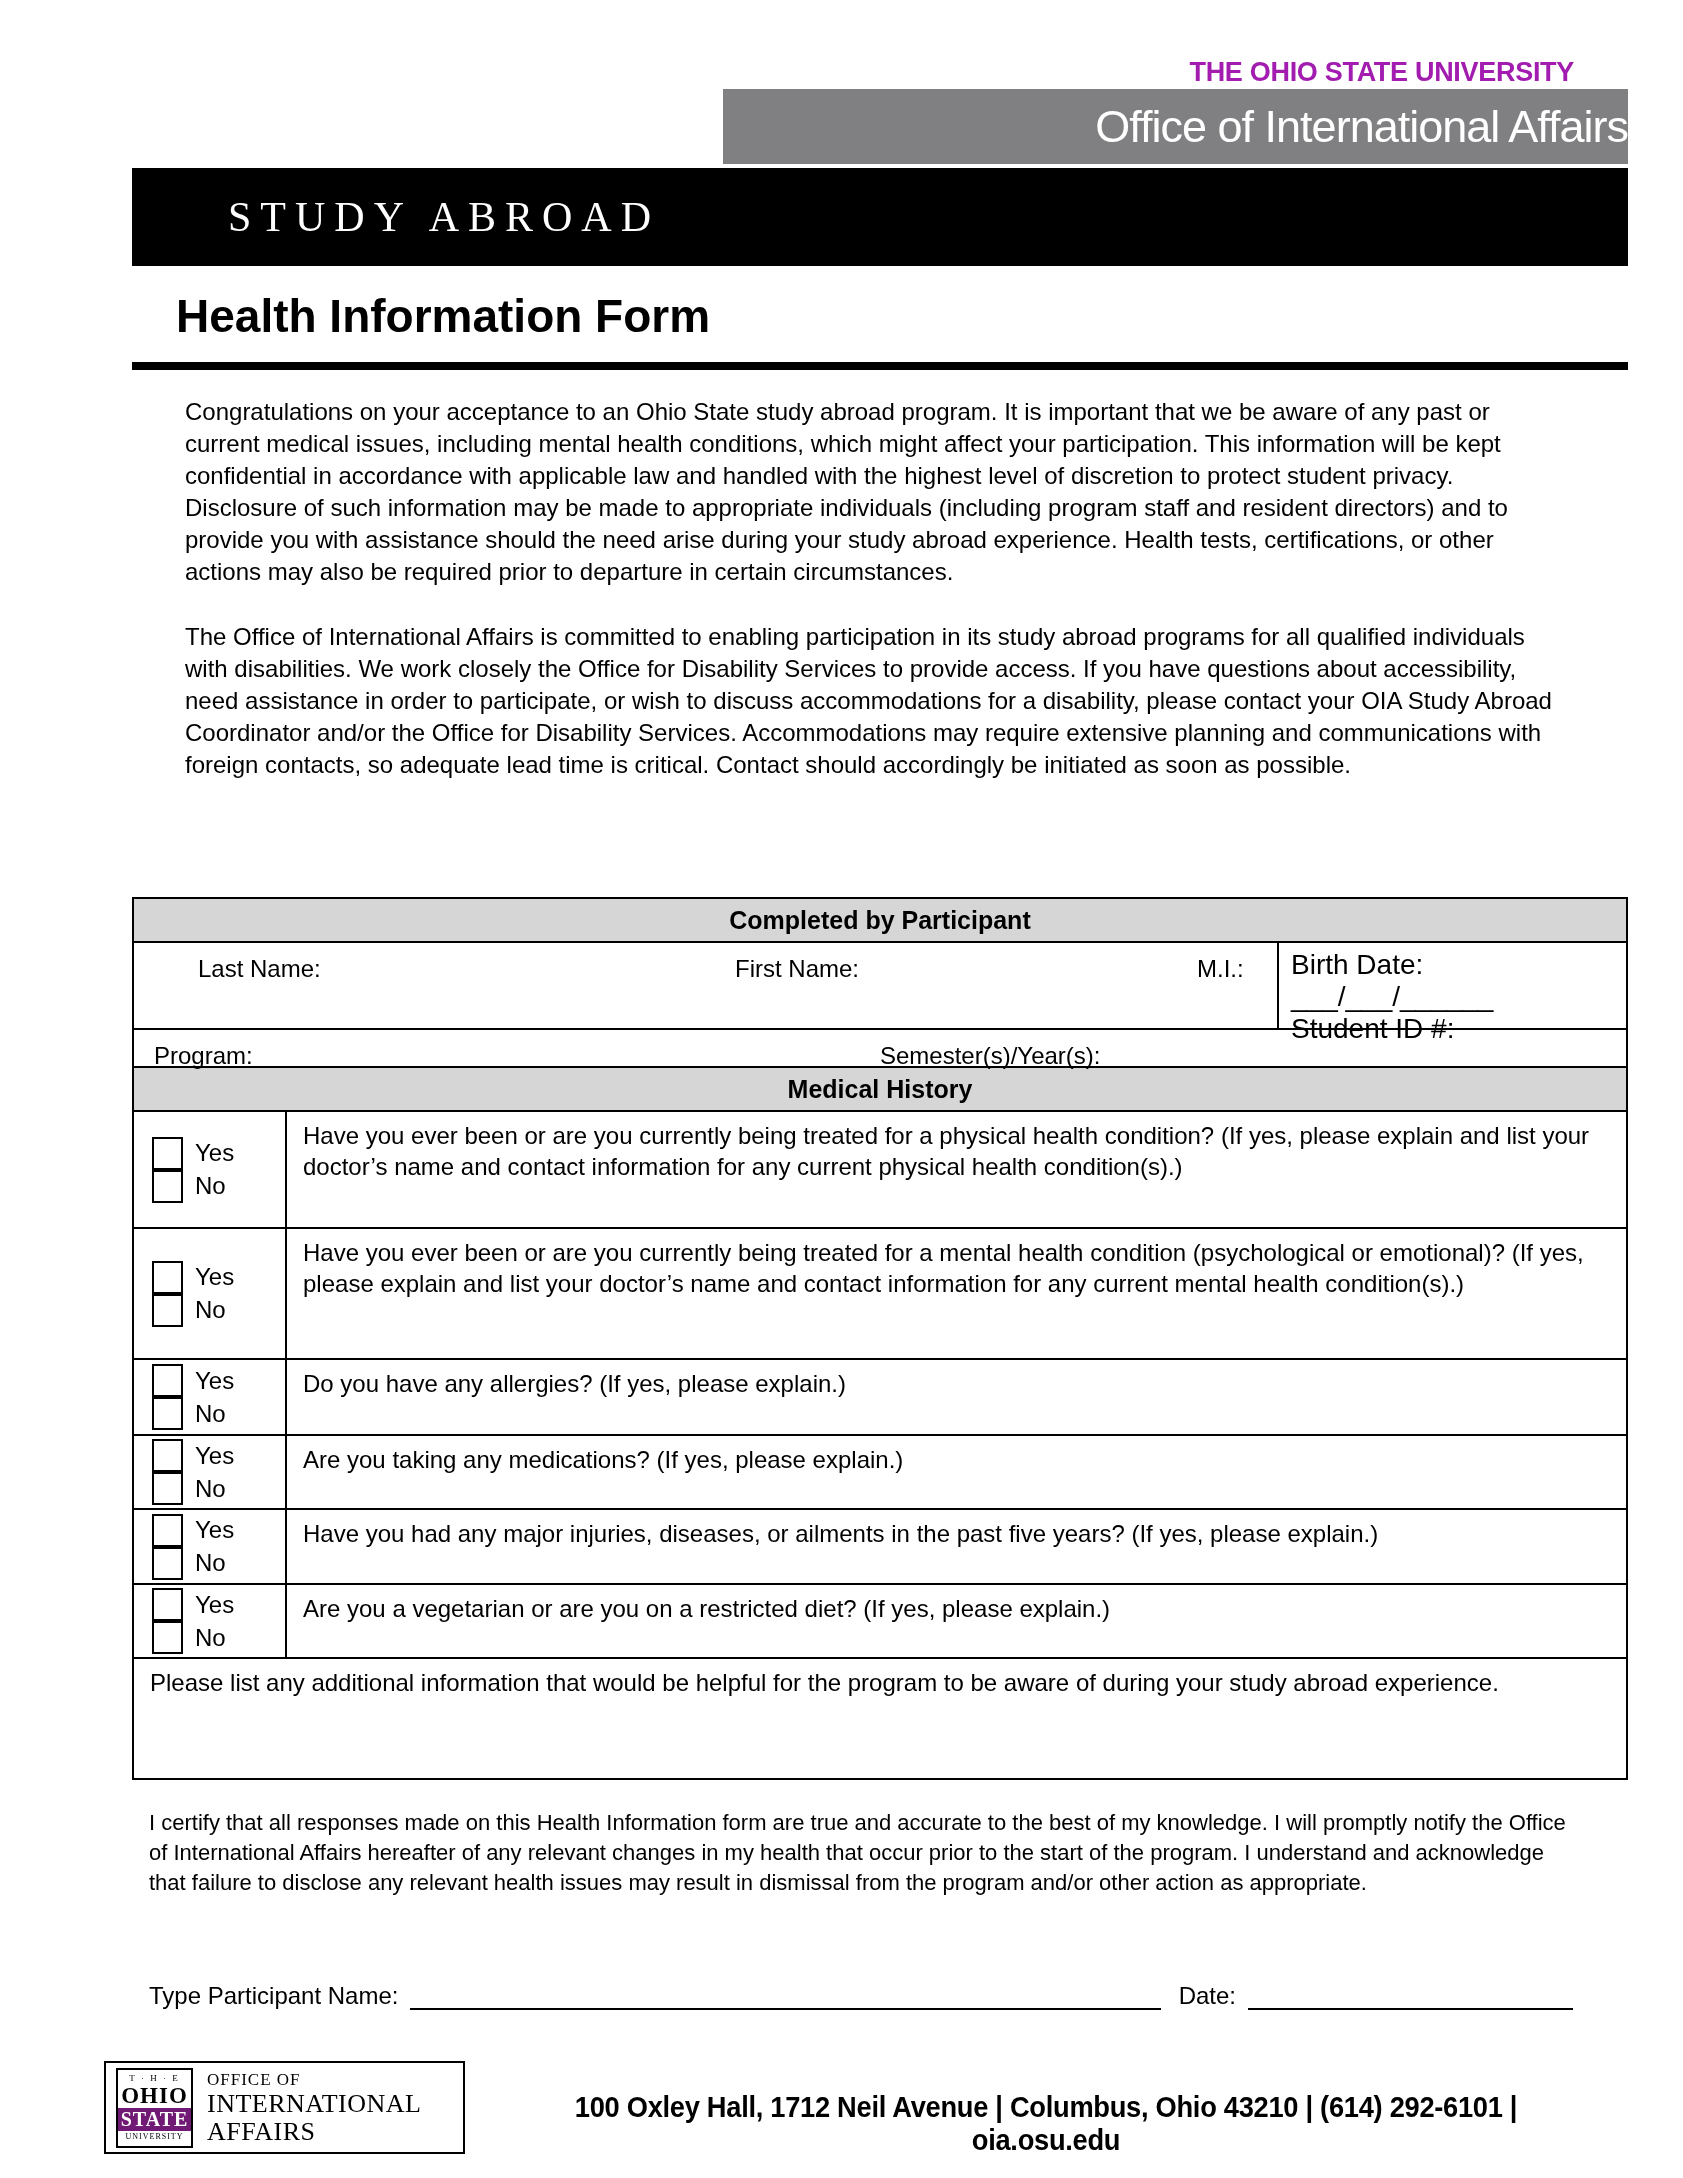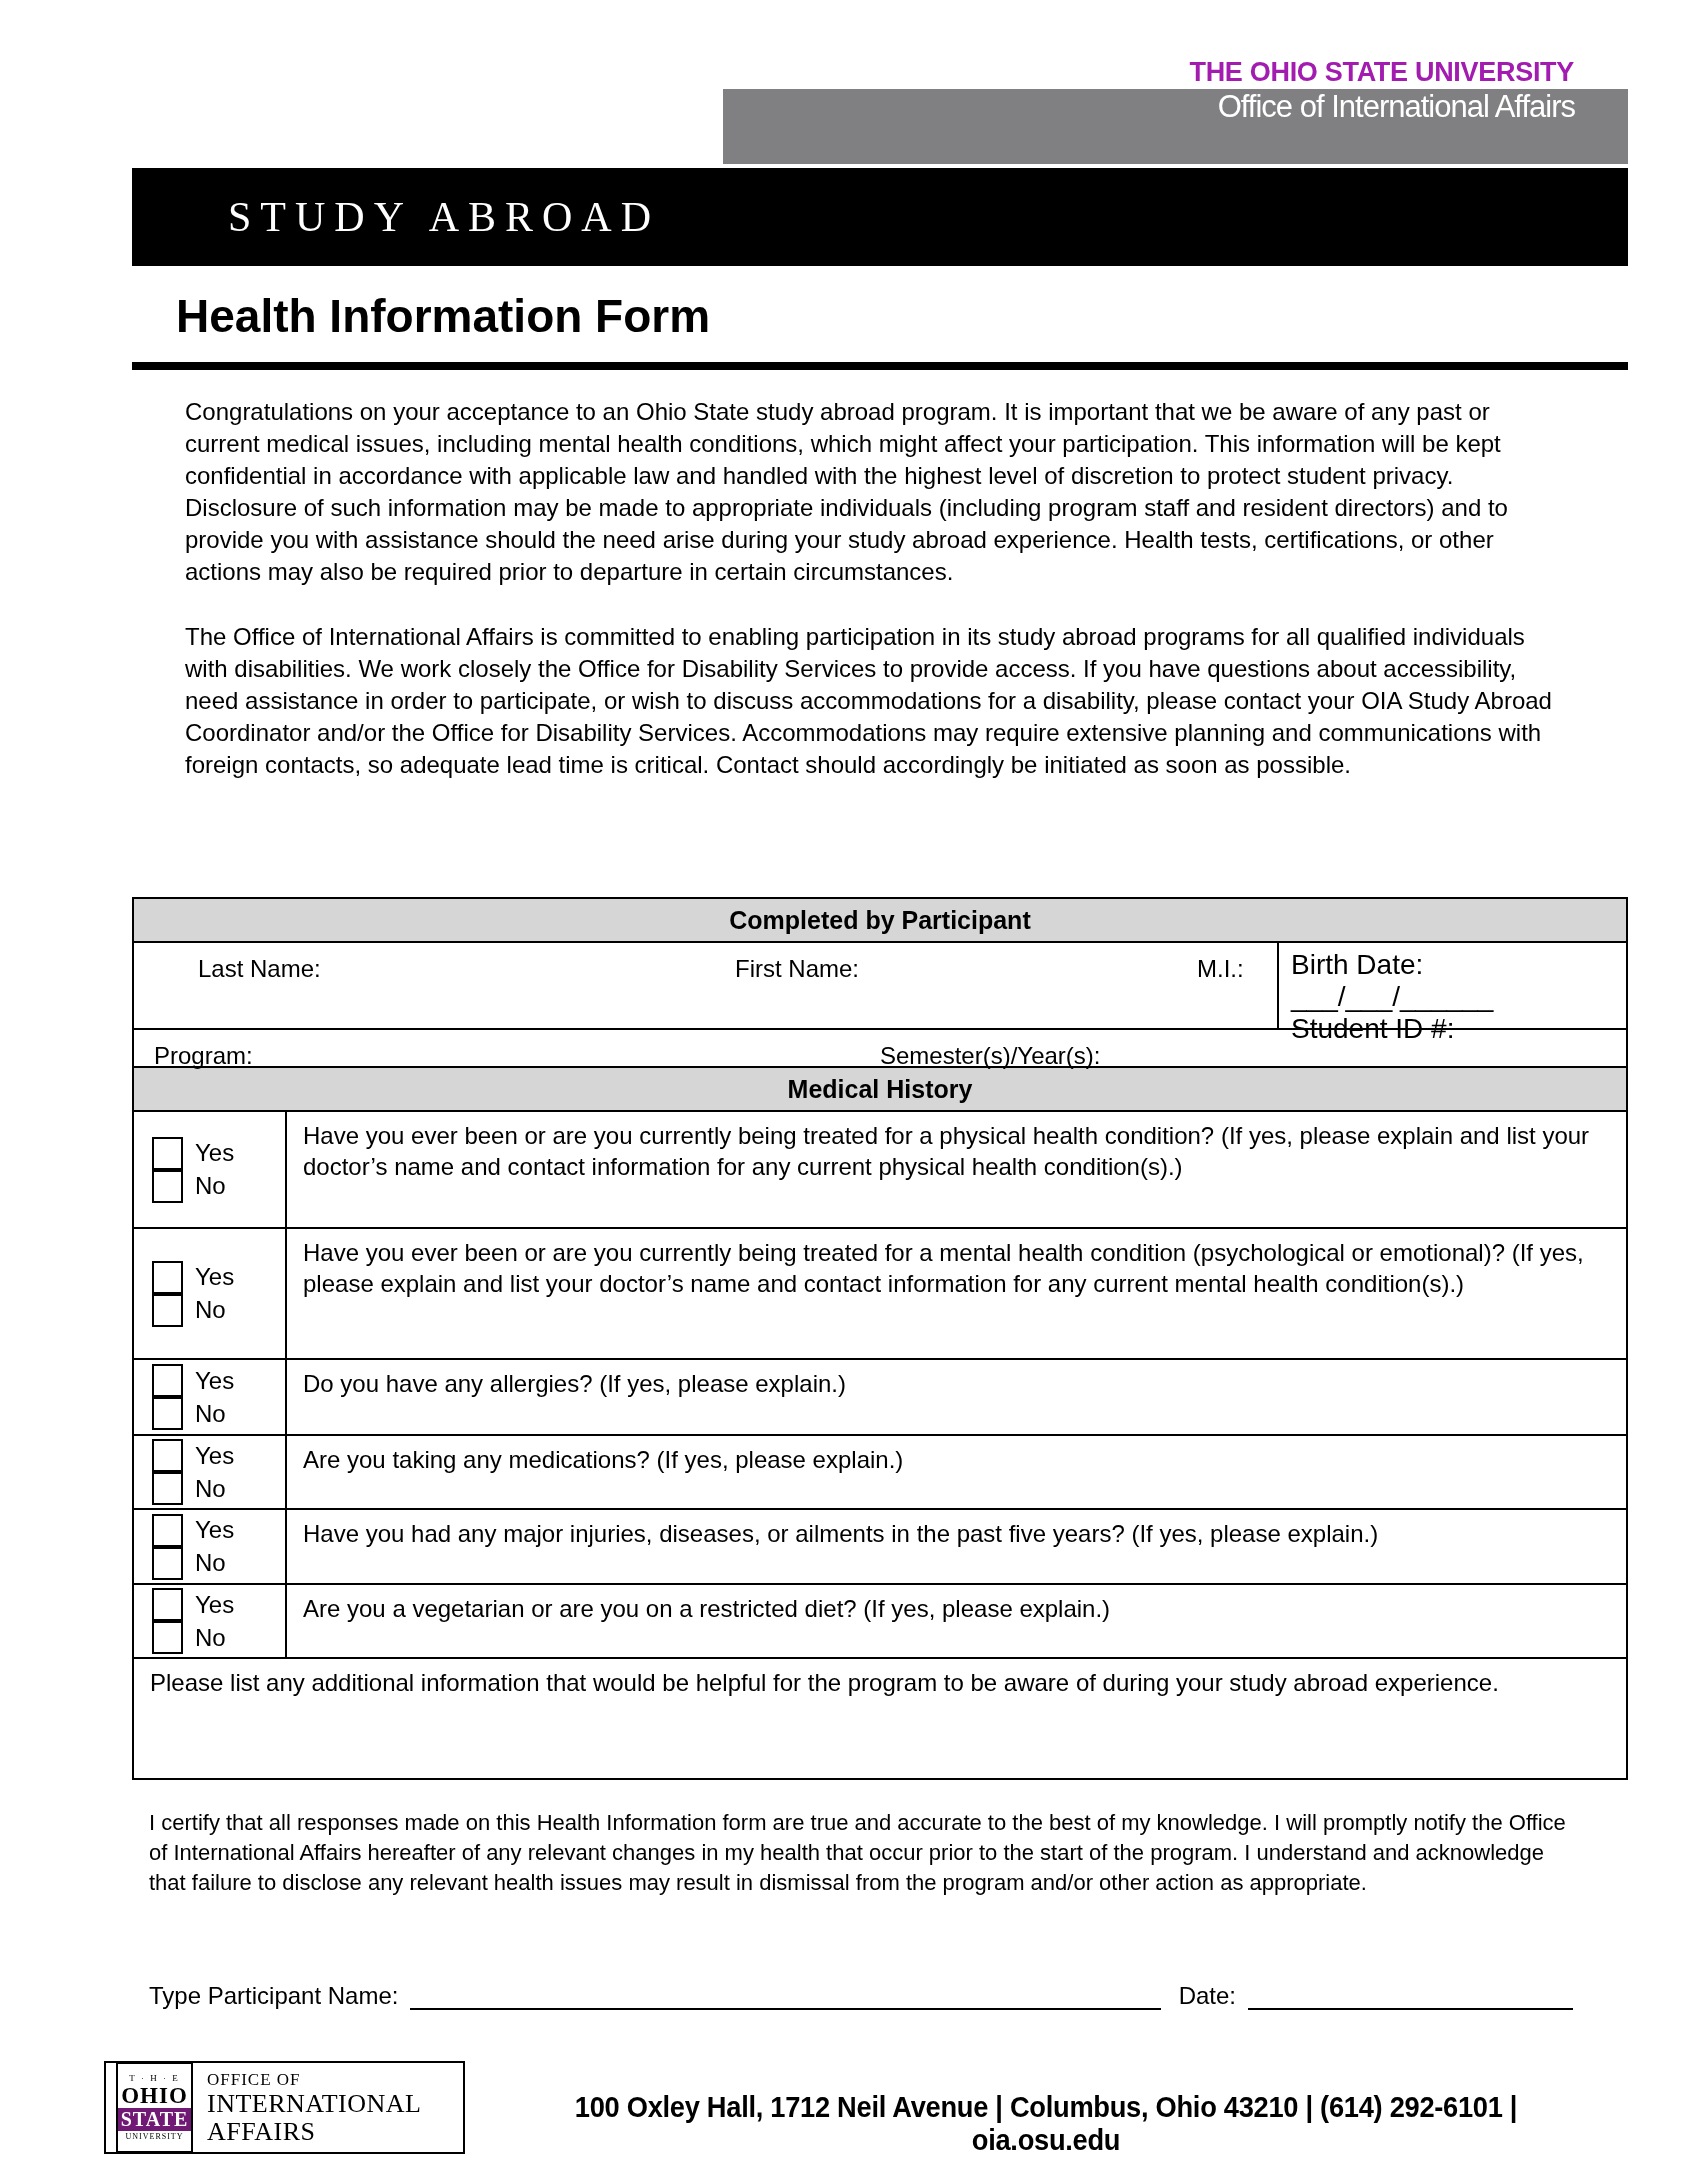--- a/index.html
+++ b/index.html
@@ -17,8 +17,8 @@
   .office-banner {
     position:absolute; left:723px; top:89px; width:905px; height:75px;
     background:#808083; color:#fff;
-    display:flex; align-items:flex-start; justify-content:flex-end;
-    padding-right:53px; font-size:31px; letter-spacing:-1px;
+    display:flex; align-items:center; justify-content:flex-end;
+    font-size:45px; letter-spacing:-1px;
   }
   .program-banner {
     position:absolute; left:132px; top:168px; width:1496px; height:98px;

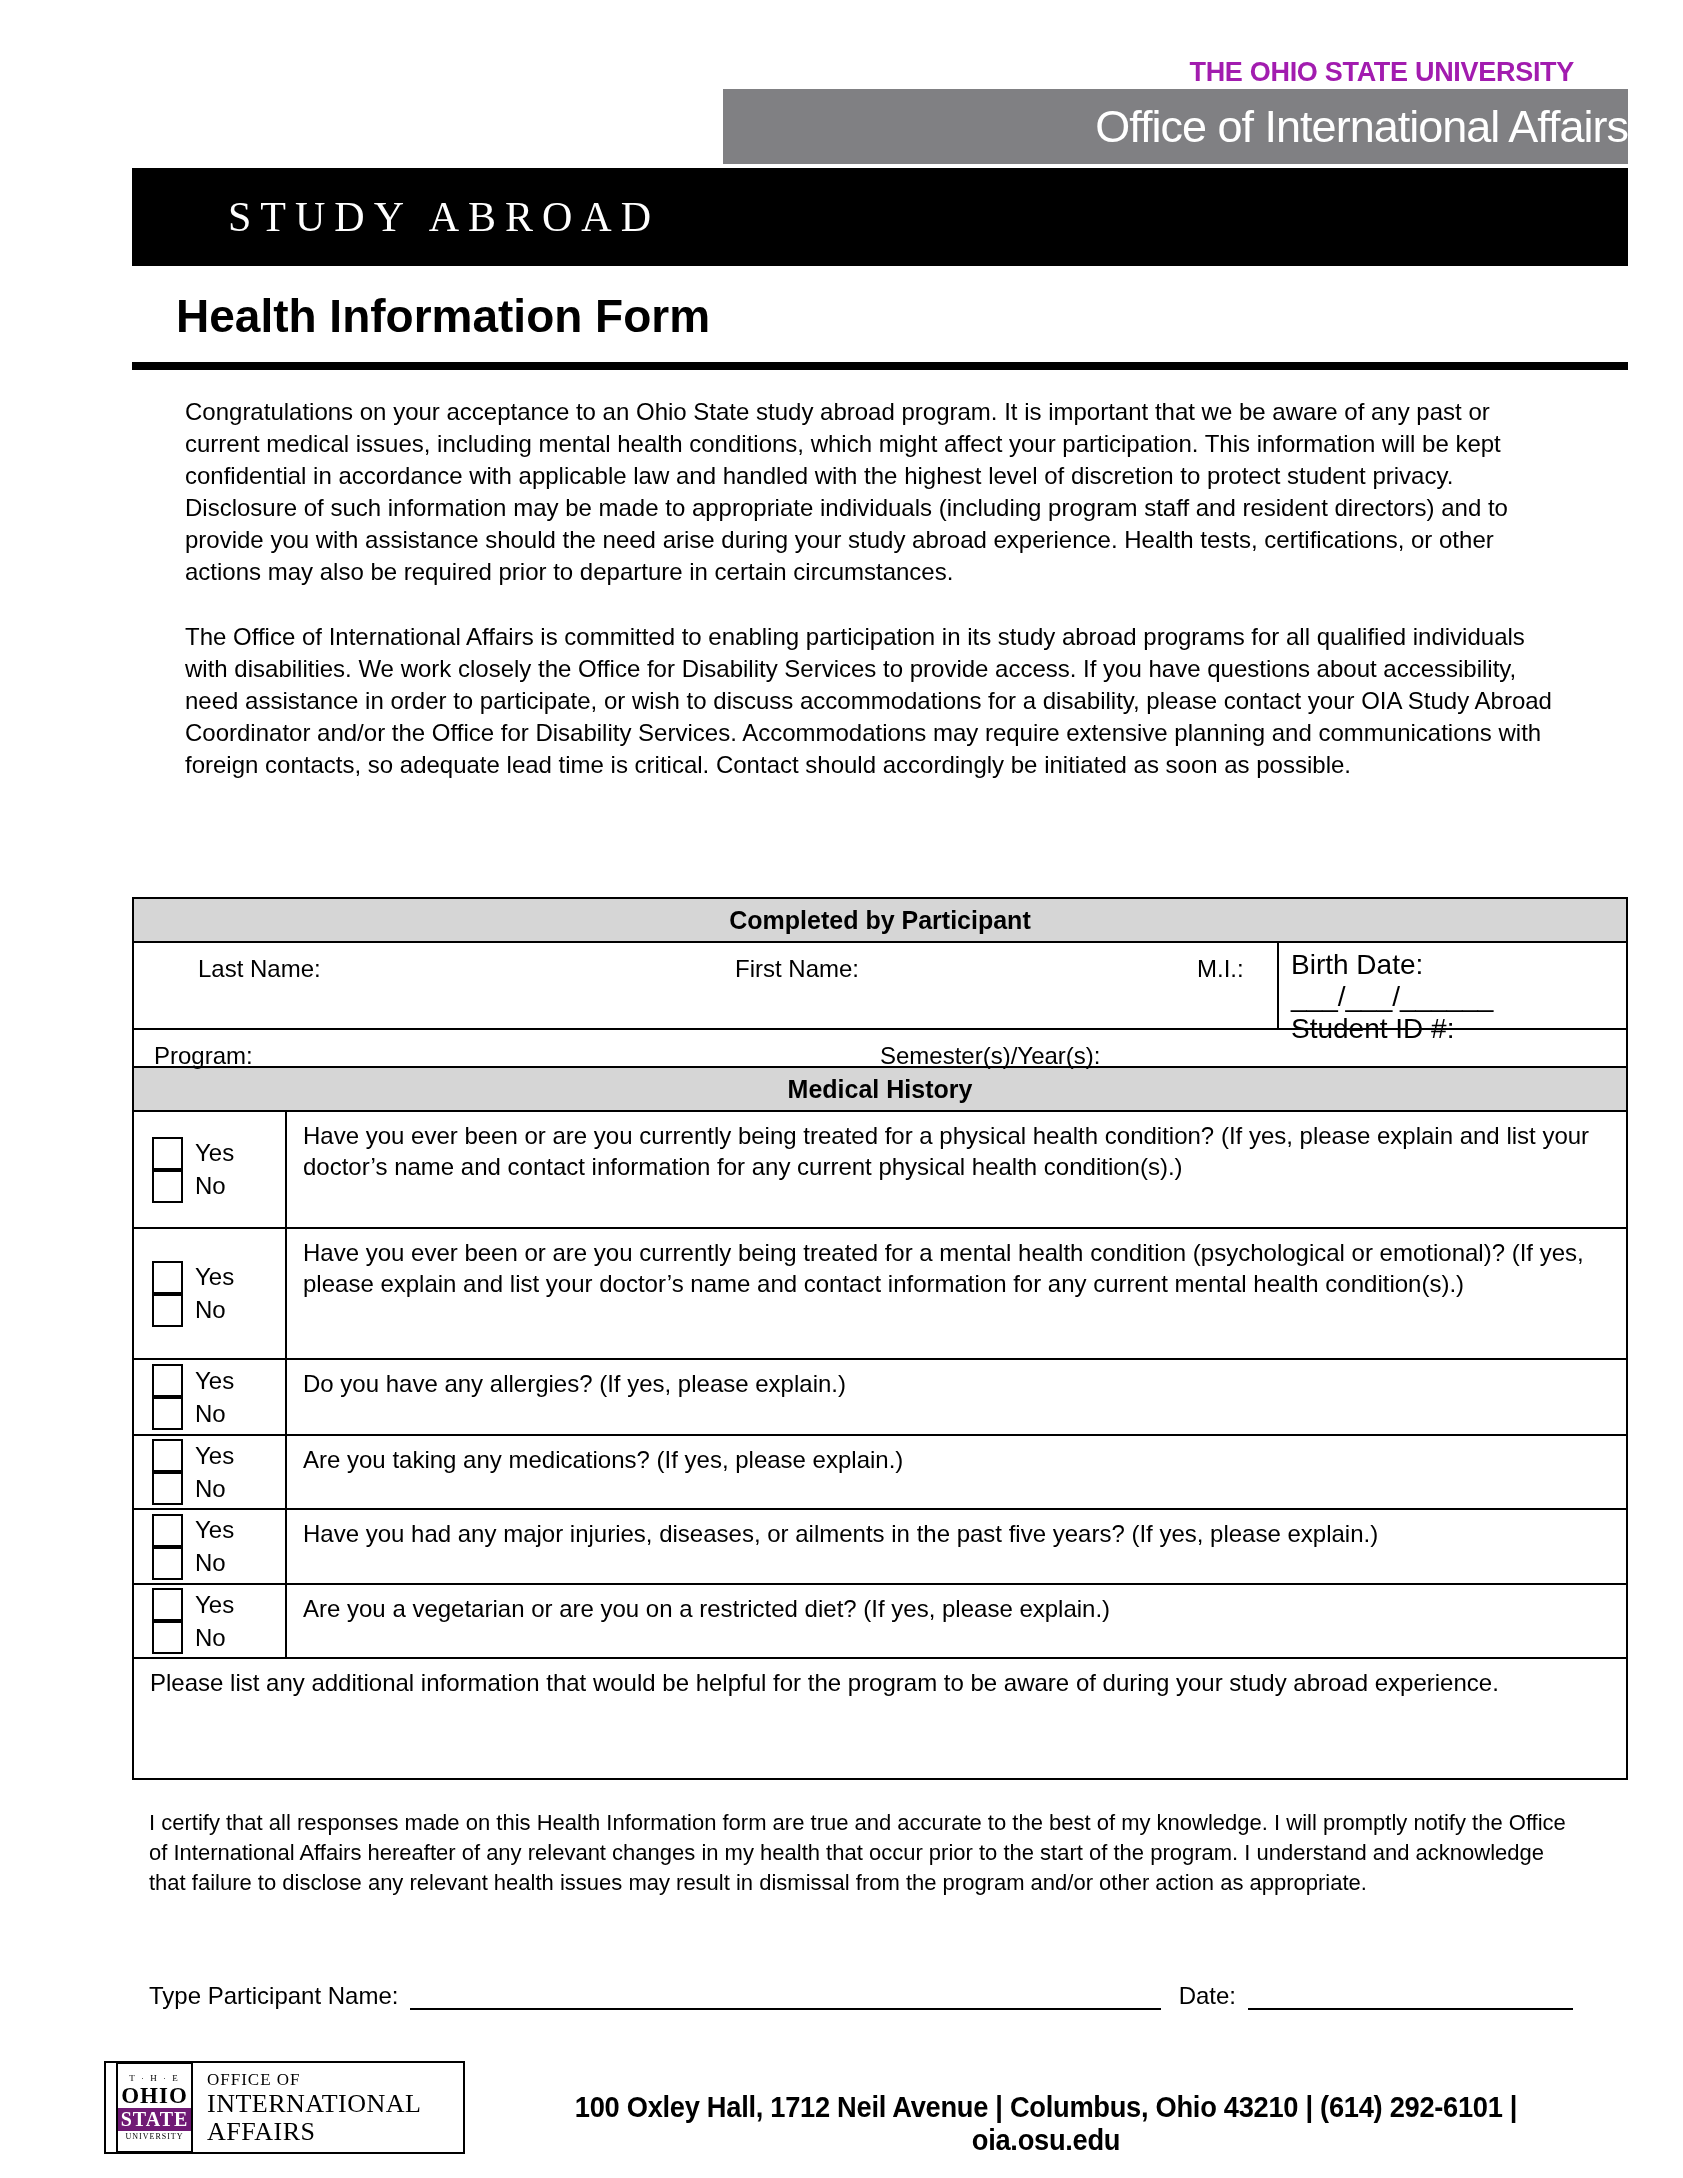--- a/index.html
+++ b/index.html
@@ -89,7 +89,7 @@
     border:2px solid #000; display:flex; align-items:center; padding-left:10px; background:#fff;
   }
   .emblem {
-    width:77px; height:91px; border:2px solid #000; flex:none;
+    width:77px; height:80px; border:2px solid #000; flex:none;
     display:flex; flex-direction:column; justify-content:center; text-align:center;
     font-family:"Liberation Serif", serif; overflow:hidden;
   }

